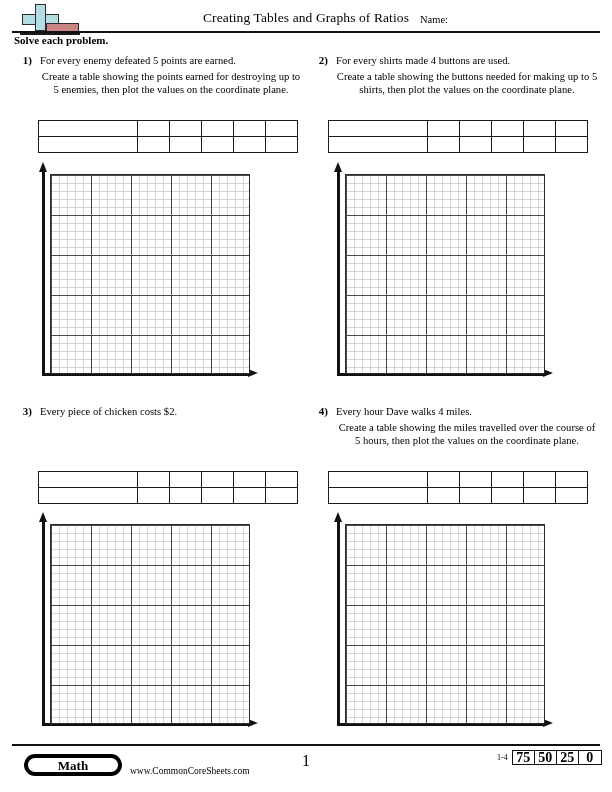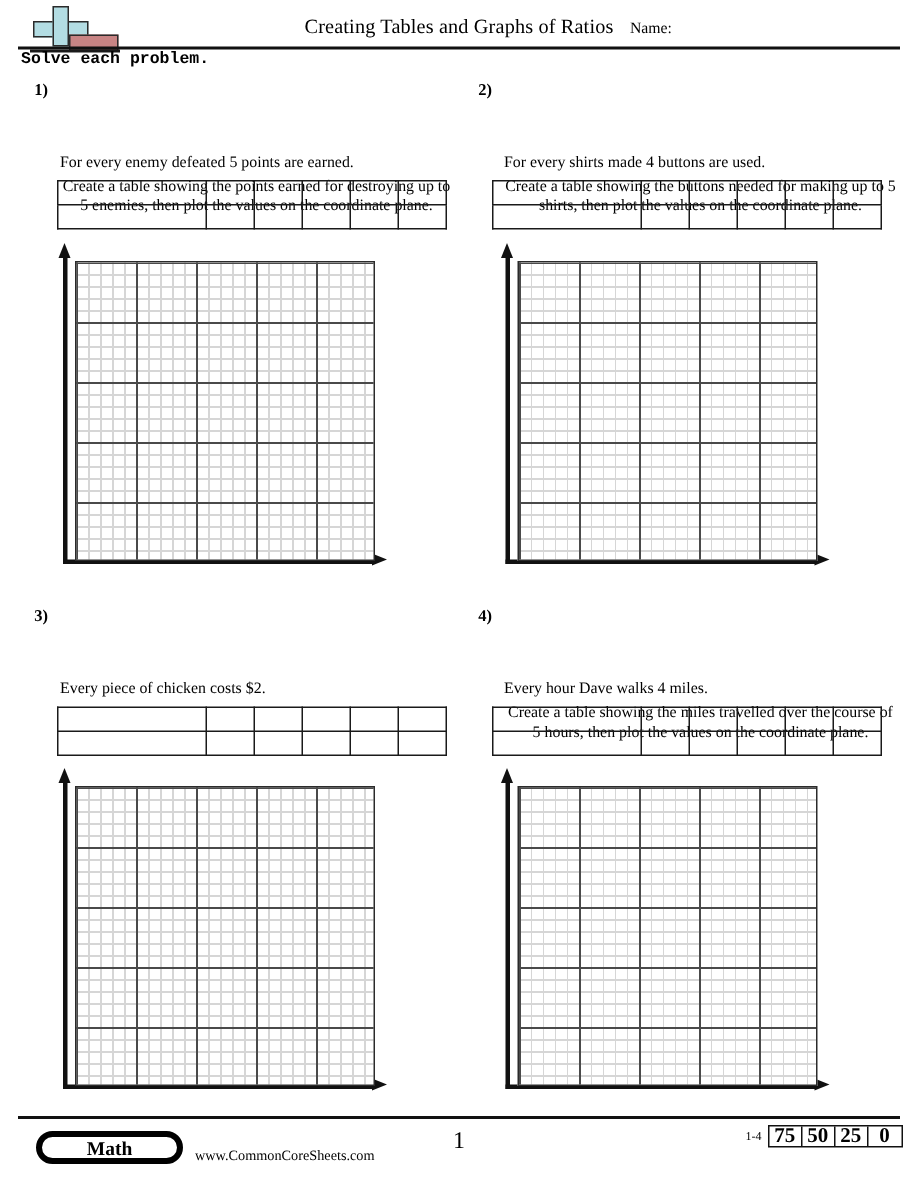--- a/index.html
+++ b/index.html
@@ -89,7 +89,7 @@
     left: 14px; top: 34px;
     font-size: 11px;
     font-weight: bold;
-    font-family: Liberation Mono, monospace;
+    font-family: Liberation Serif, serif;
   }
 
   

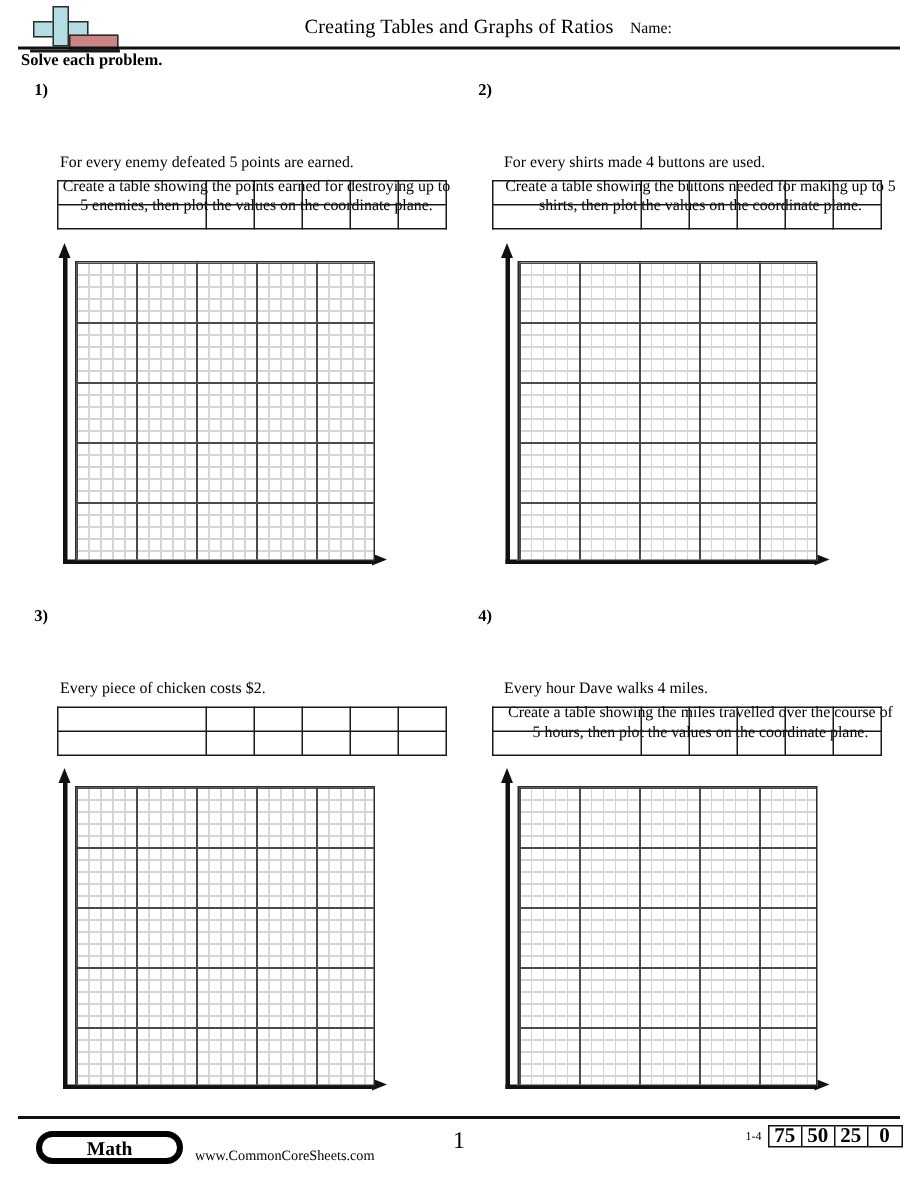--- a/index.html
+++ b/index.html
@@ -114,7 +114,6 @@
     font-size: 10.6px;
     line-height: 13px;
     margin-bottom: 3px;
-    margin-top: 48px;
   }
   .prob-line2 {
     font-size: 10.6px;

